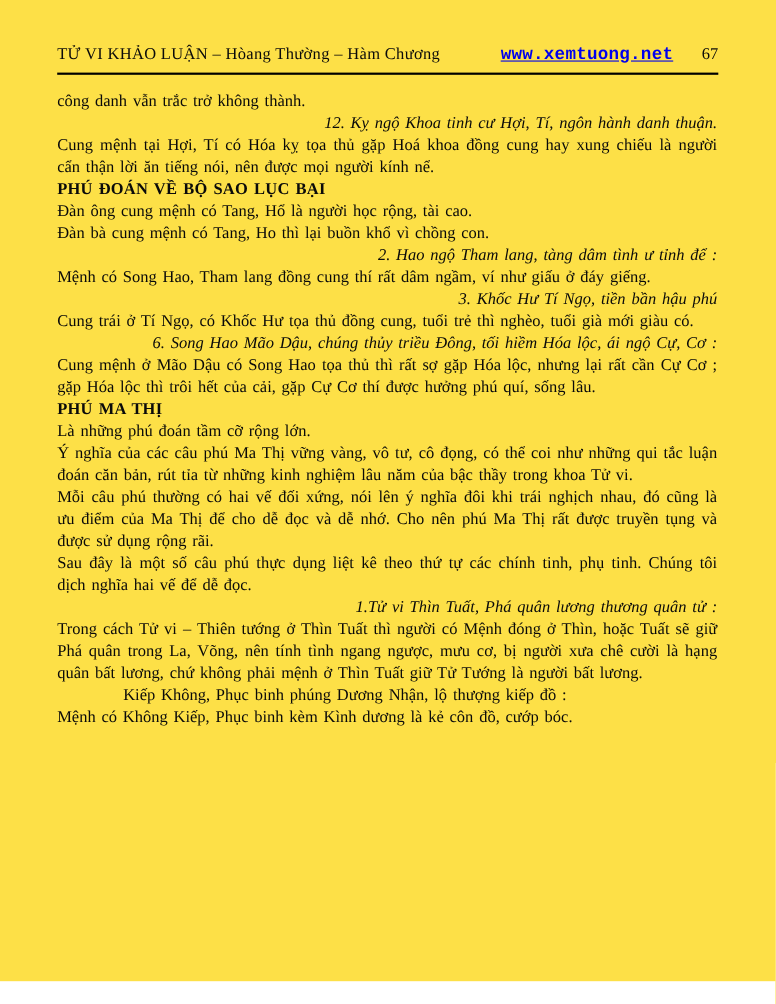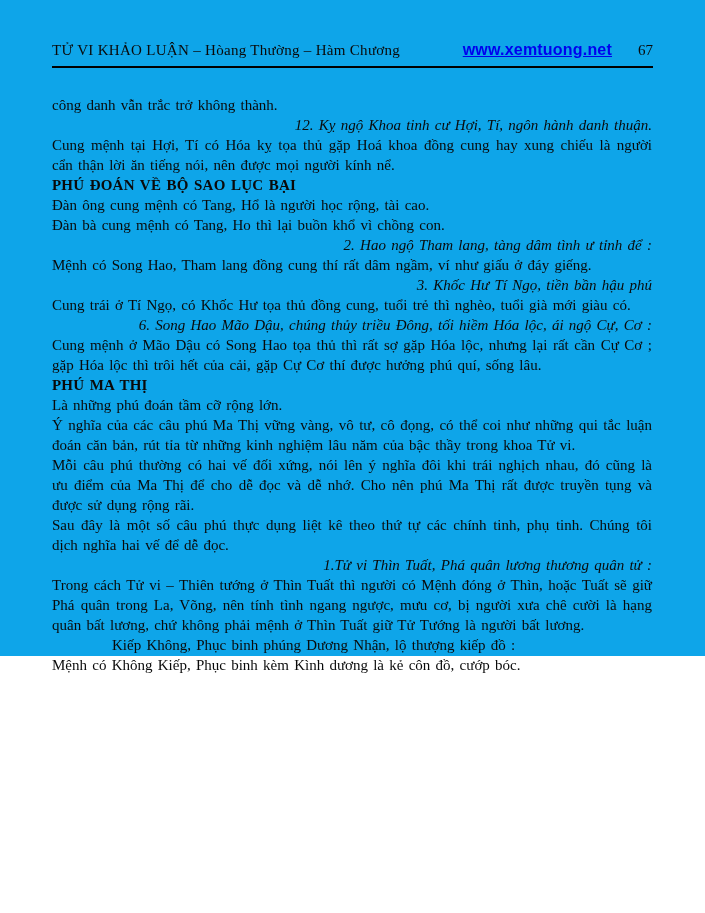--- a/index.html
+++ b/index.html
@@ -12,8 +12,8 @@
   }
   .page {
     position: relative;
-    width: 705px; height: 656px;
-    background: #0ea5e9;
+    width: 705px; height: 892px;
+    background: #fde047;
   }
   .header {
     position: absolute;

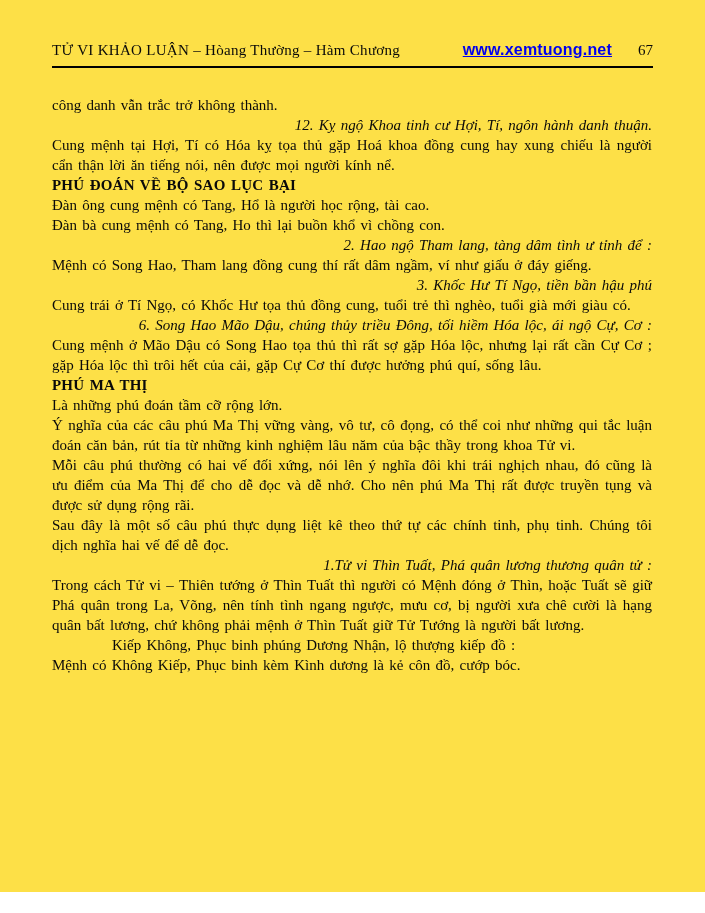--- a/index.html
+++ b/index.html
@@ -29,7 +29,7 @@
     letter-spacing: 0.3px;
   }
   .header .link {
-    font-family: Liberation Sans, sans-serif;
+    font-family: Liberation Mono, monospace;
     font-weight: bold;
     font-size: 16px;
     text-decoration: underline;

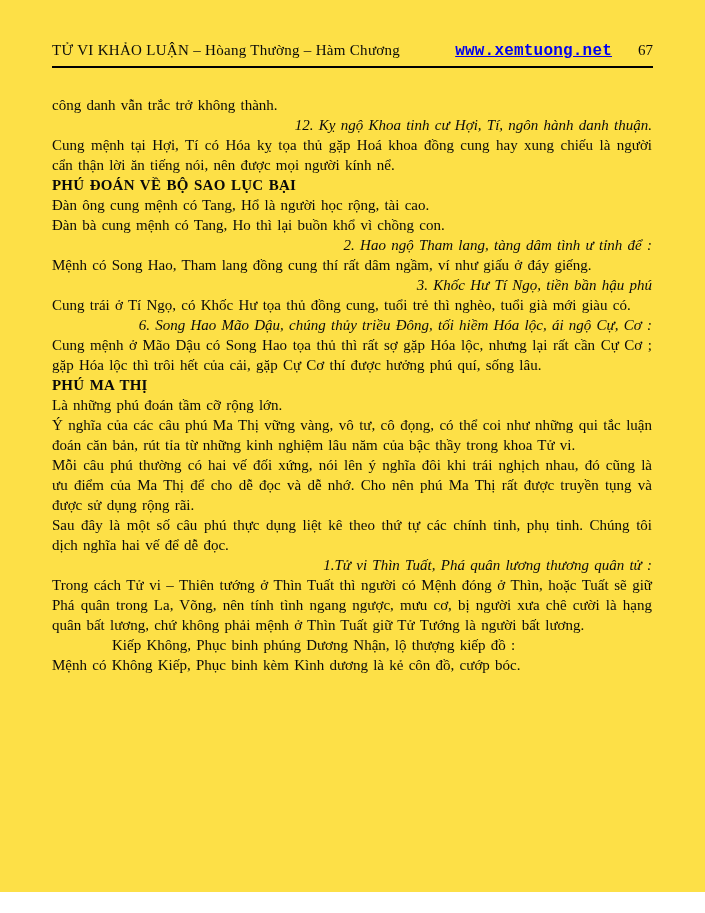--- a/index.html
+++ b/index.html
@@ -51,7 +51,6 @@
     font-size: 15px;
     line-height: 20px;
     word-spacing: 1.5px;
-    margin-top: 13px;
   }
   .content p { margin: 0; padding: 0; }
   .p   { text-align: left; }

